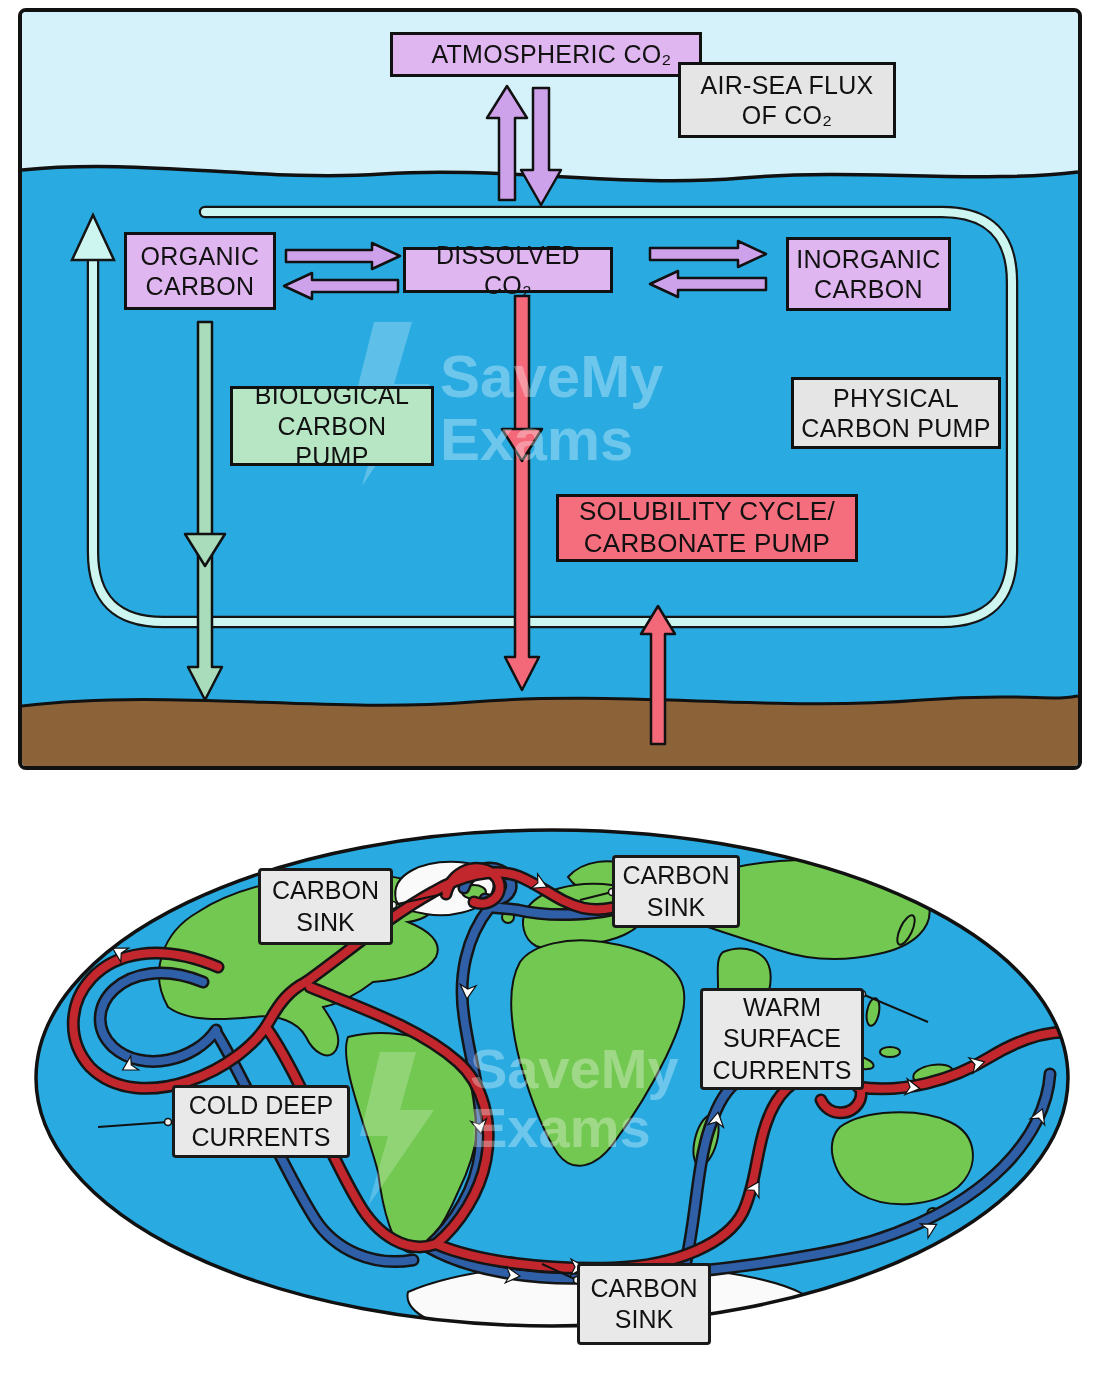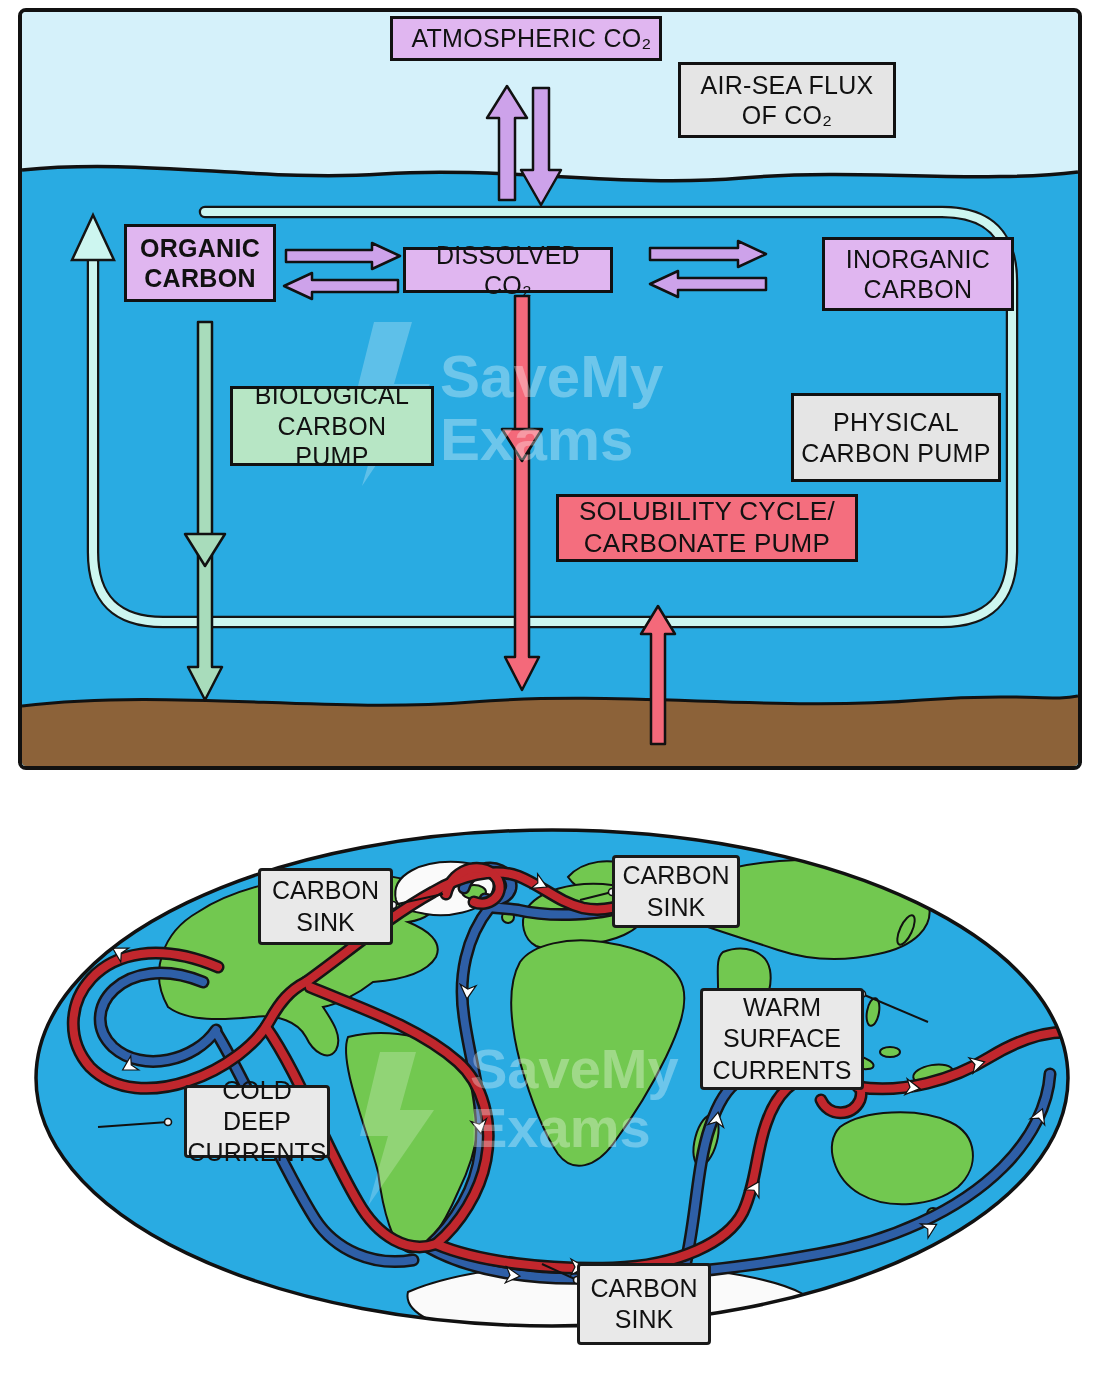--- a/index.html
+++ b/index.html
@@ -22,7 +22,7 @@
   .cyanbox{background:#e5e5e5;}
   .greenbox{background:#B7E6C5;}
   .redbox{background:#F46E7E;}
-  .b-atmo{left:390px;top:16px;width:272px;height:45px;padding-left:17px;}
+  .b-atmo{left:390px;top:32px;width:312px;height:45px;padding-left:17px;}
   .b-airsea{left:678px;top:62px;width:218px;height:76px;}
   .b-organic{left:124px;top:224px;width:152px;height:78px;font-weight:bold;}
   .b-dissolved{left:403px;top:247px;width:210px;height:46px;}

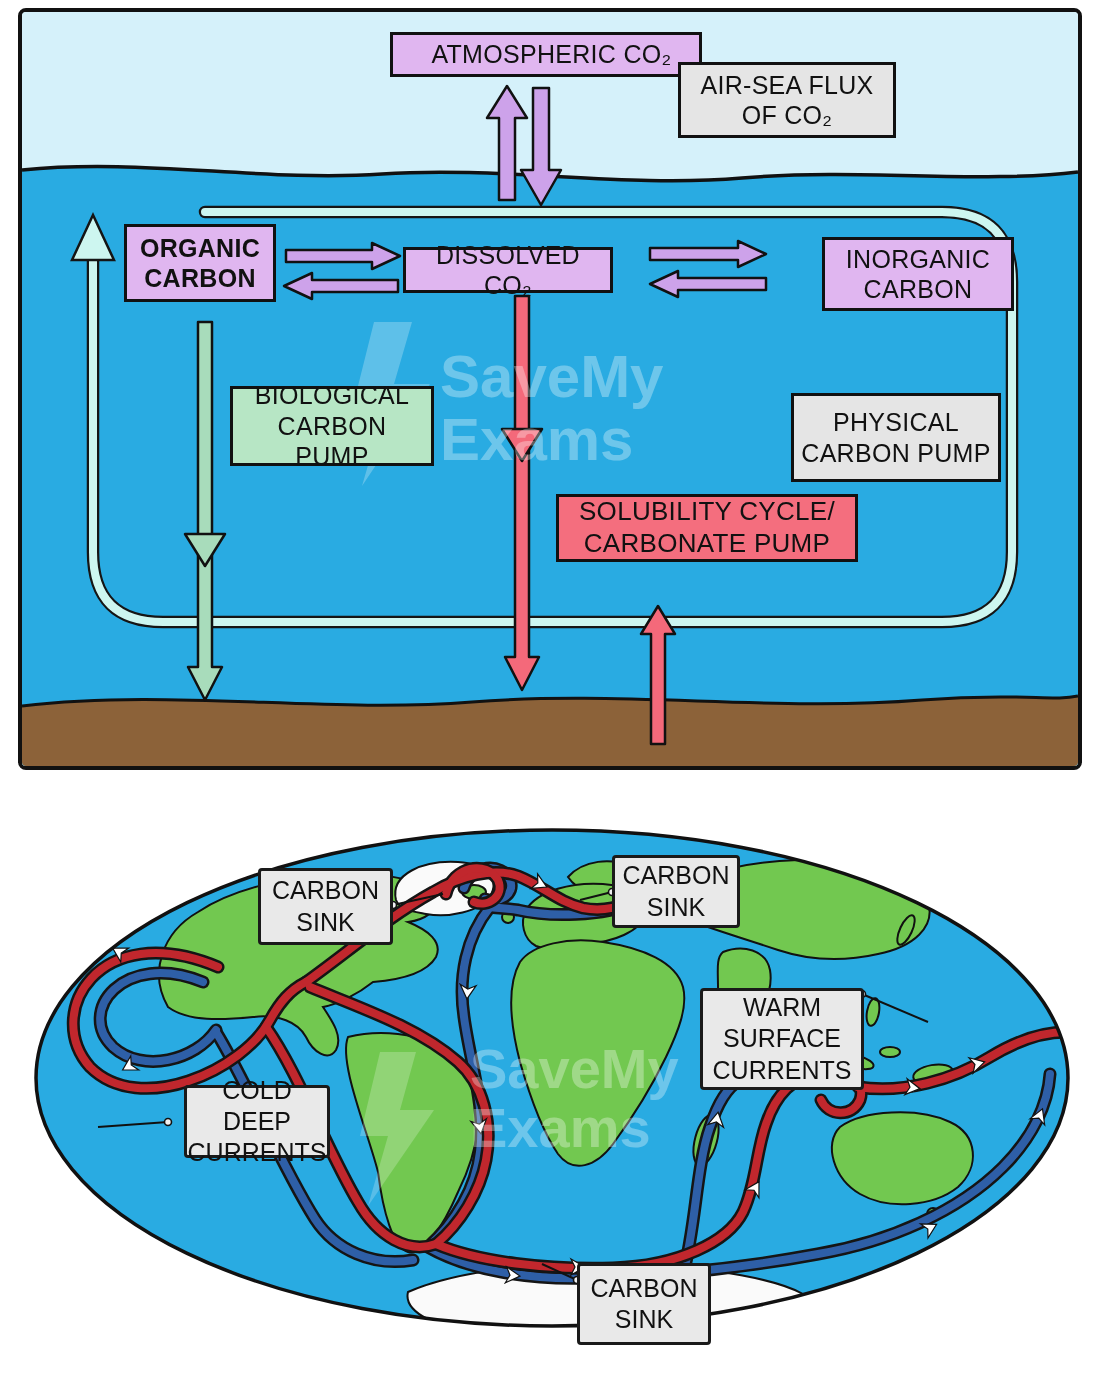--- a/index.html
+++ b/index.html
@@ -24,7 +24,7 @@
   .redbox{background:#F46E7E;}
   .b-atmo{left:390px;top:32px;width:312px;height:45px;padding-left:17px;}
   .b-airsea{left:678px;top:62px;width:218px;height:76px;}
-  .b-organic{left:124px;top:224px;width:152px;height:78px;font-weight:bold;}
+  .b-organic{left:124px;top:232px;width:152px;height:78px;}
   .b-dissolved{left:403px;top:247px;width:210px;height:46px;}
   .b-inorganic{left:786px;top:237px;width:192px;height:74px;margin-left:36px;}
   .b-bio{left:230px;top:386px;width:204px;height:80px;}

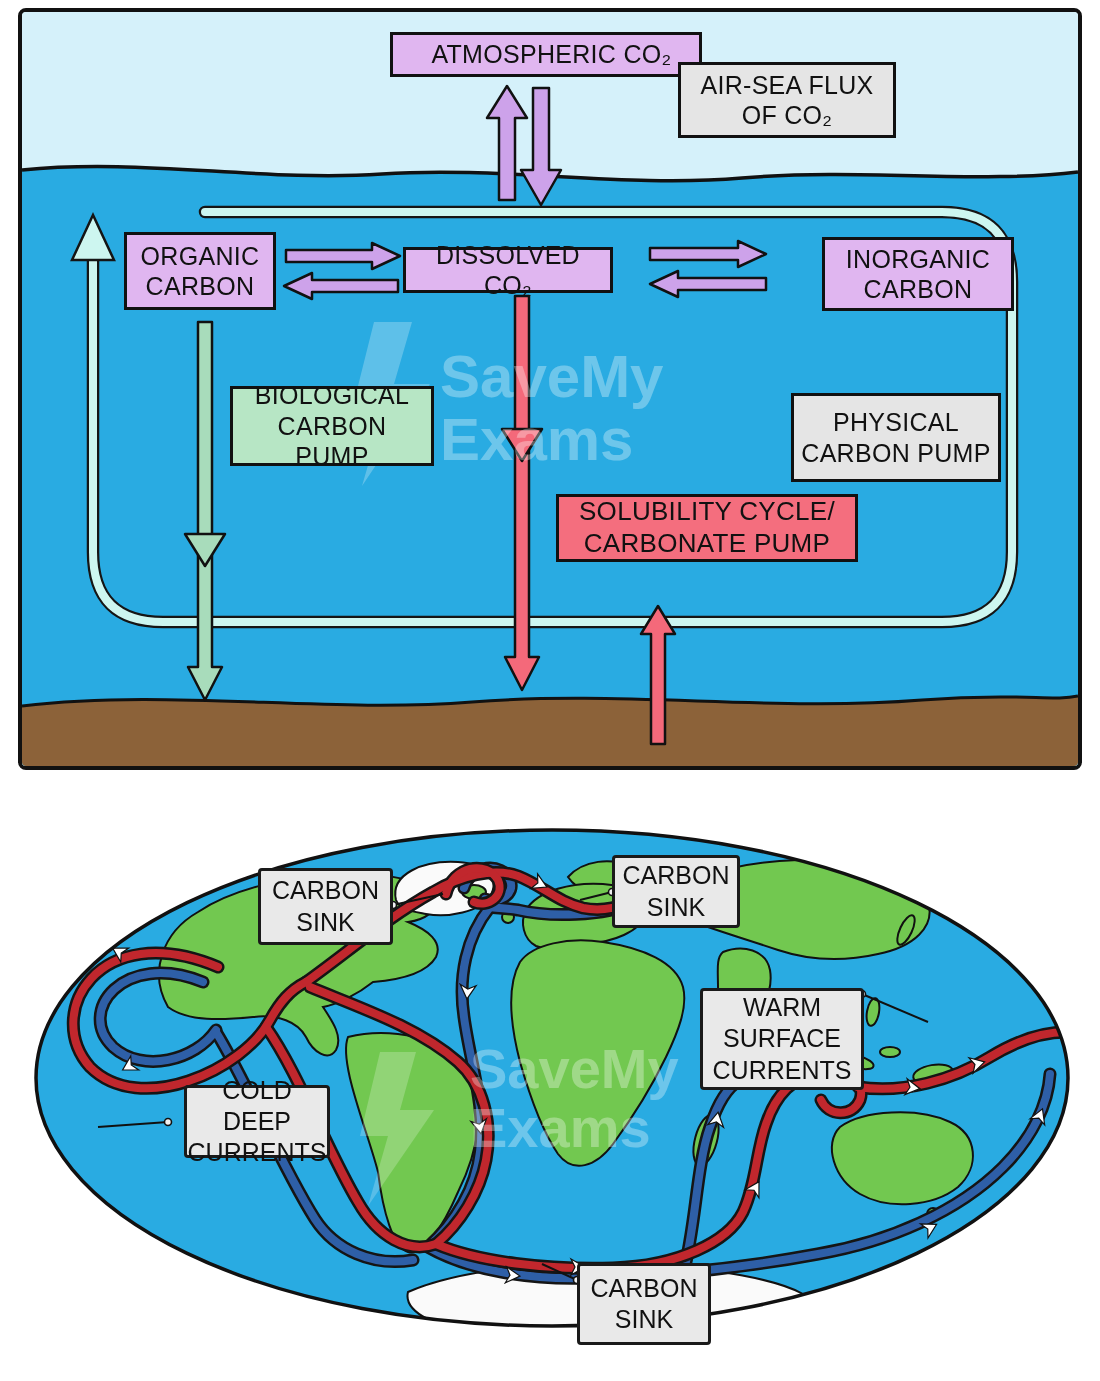--- a/index.html
+++ b/index.html
@@ -26,7 +26,7 @@
   .b-airsea{left:678px;top:62px;width:218px;height:76px;}
   .b-organic{left:124px;top:232px;width:152px;height:78px;}
   .b-dissolved{left:403px;top:247px;width:210px;height:46px;}
-  .b-inorganic{left:786px;top:237px;width:192px;height:74px;margin-left:36px;}
+  .b-inorganic{left:786px;top:237px;width:165px;height:74px;}
   .b-bio{left:230px;top:386px;width:204px;height:80px;}
   .b-phys{left:791px;top:393px;width:210px;height:89px;}
   .b-sol{left:556px;top:494px;width:302px;height:68px;font-size:26px;}

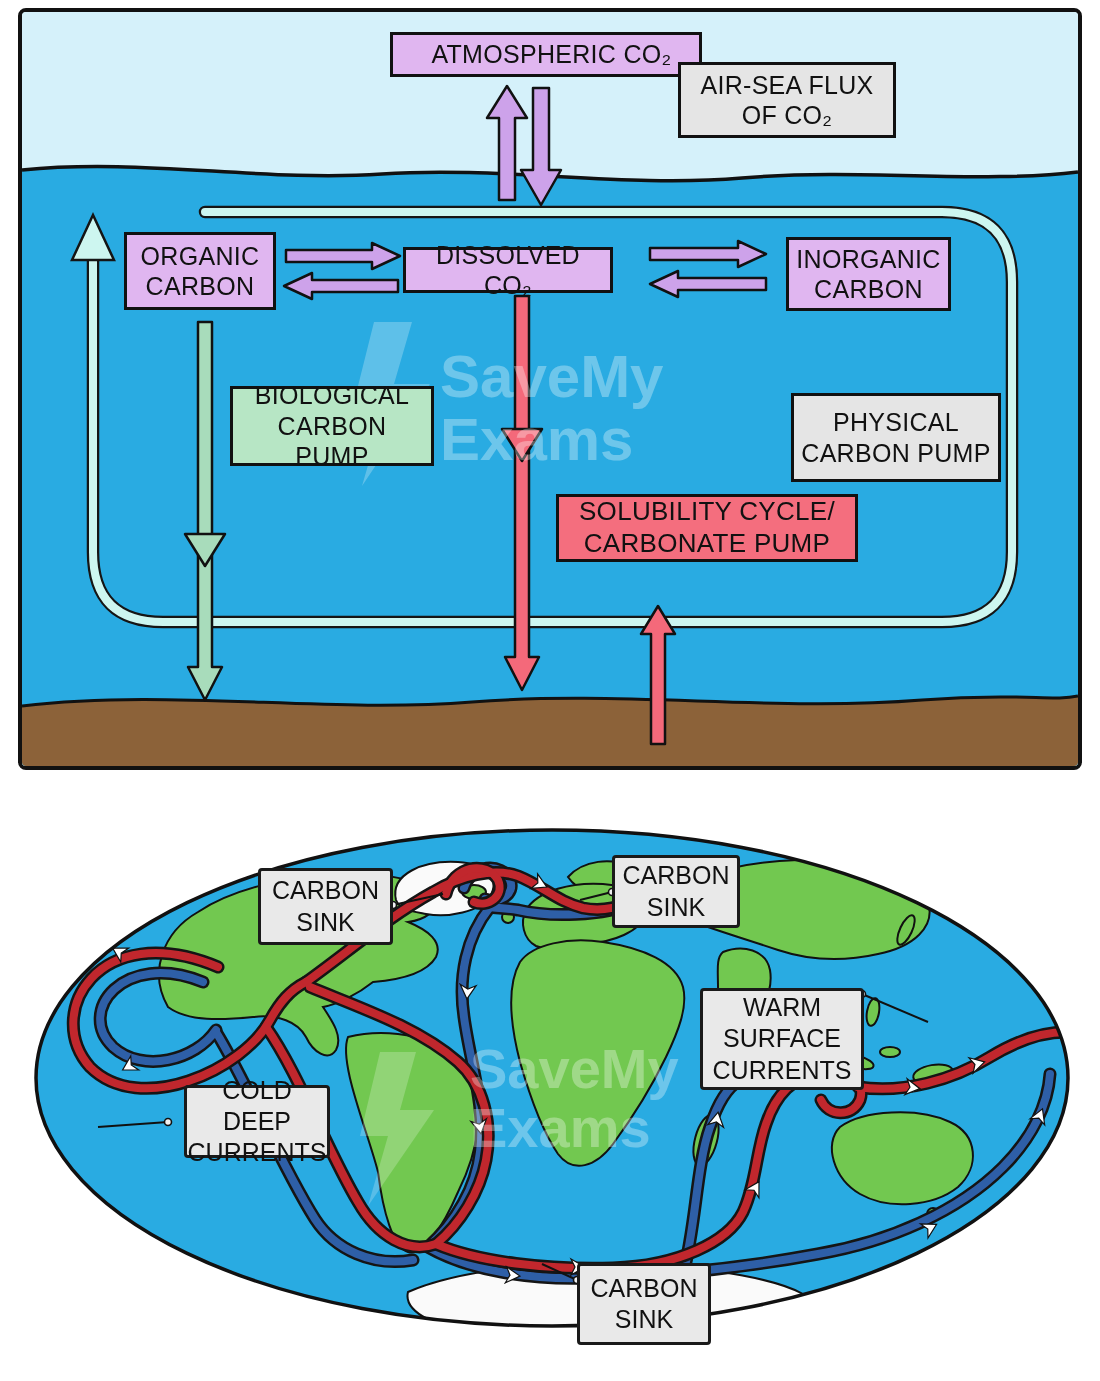--- a/index.html
+++ b/index.html
@@ -28,7 +28,7 @@
   .b-dissolved{left:403px;top:247px;width:210px;height:46px;}
   .b-inorganic{left:786px;top:237px;width:165px;height:74px;}
   .b-bio{left:230px;top:386px;width:204px;height:80px;}
-  .b-phys{left:791px;top:393px;width:210px;height:89px;}
+  .b-phys{left:791px;top:377px;width:210px;height:72px;}
   .b-sol{left:556px;top:494px;width:302px;height:68px;font-size:26px;}
   
   .wm{

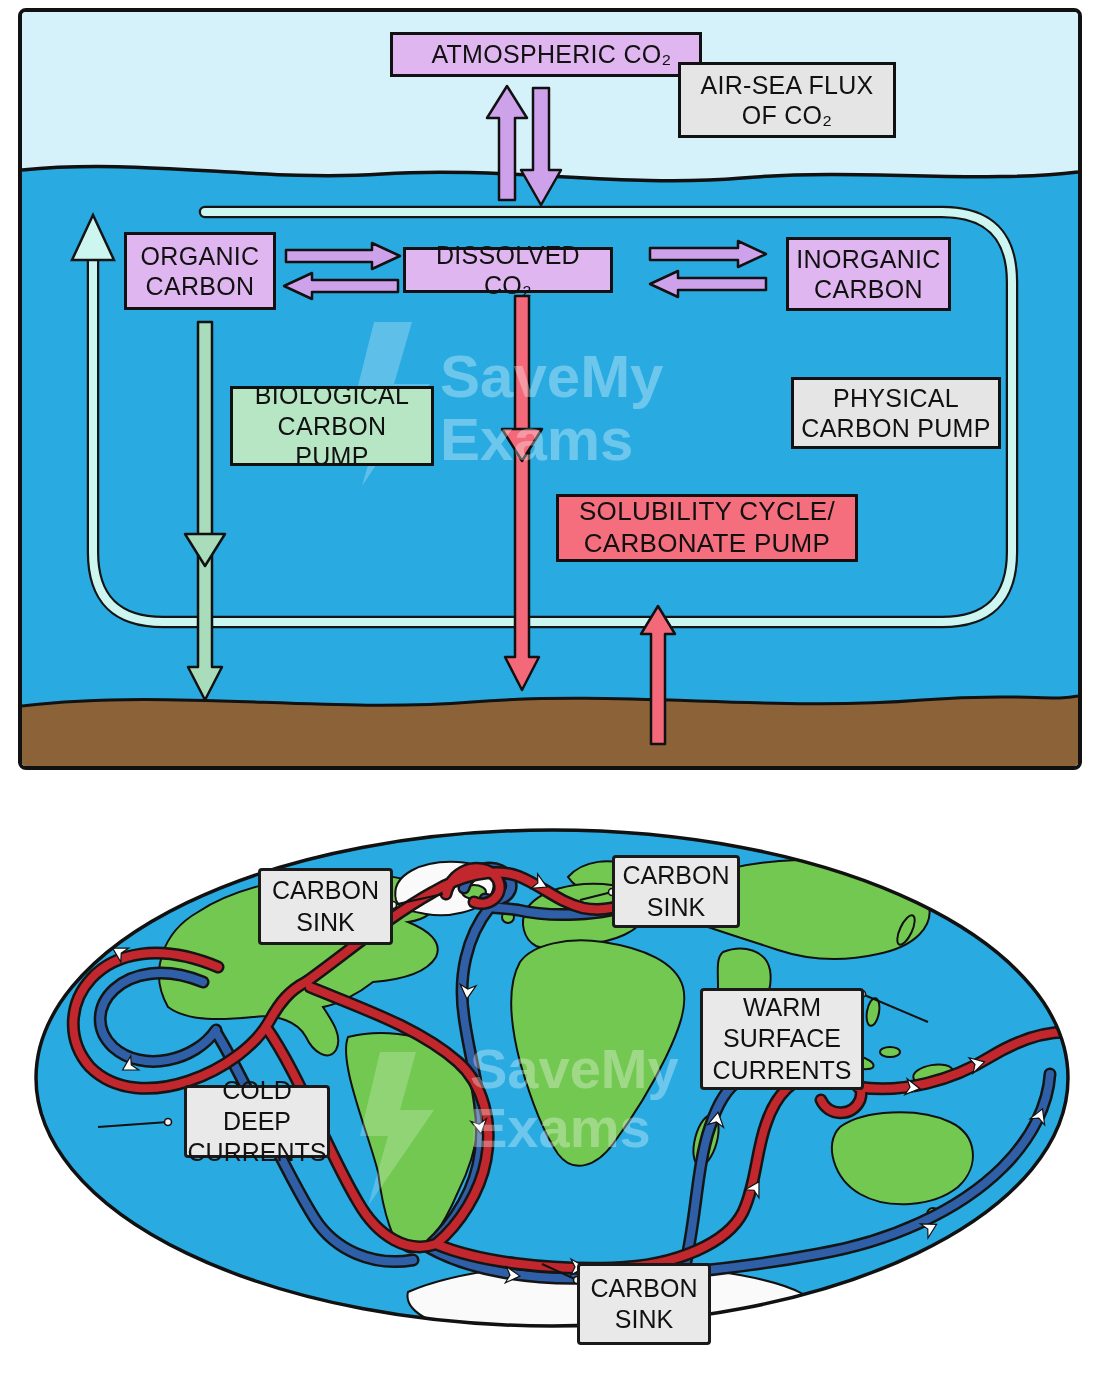--- a/index.html
+++ b/index.html
@@ -47,7 +47,7 @@
   .m-sink-nw{left:258px;top:868px;width:135px;height:77px;}
   .m-sink-n{left:612px;top:855px;width:128px;height:73px;}
   .m-warm{left:700px;top:940px;width:164px;height:102px;margin-top:48px;}
-  .m-cold{left:184px;top:1085px;width:146px;height:73px;}
+  .m-cold{left:172px;top:1085px;width:178px;height:73px;}
   .m-sink-s{left:577px;top:1263px;width:134px;height:82px;}
   
   .cout{fill:none;stroke:#151515;stroke-width:13;stroke-linecap:round;}

